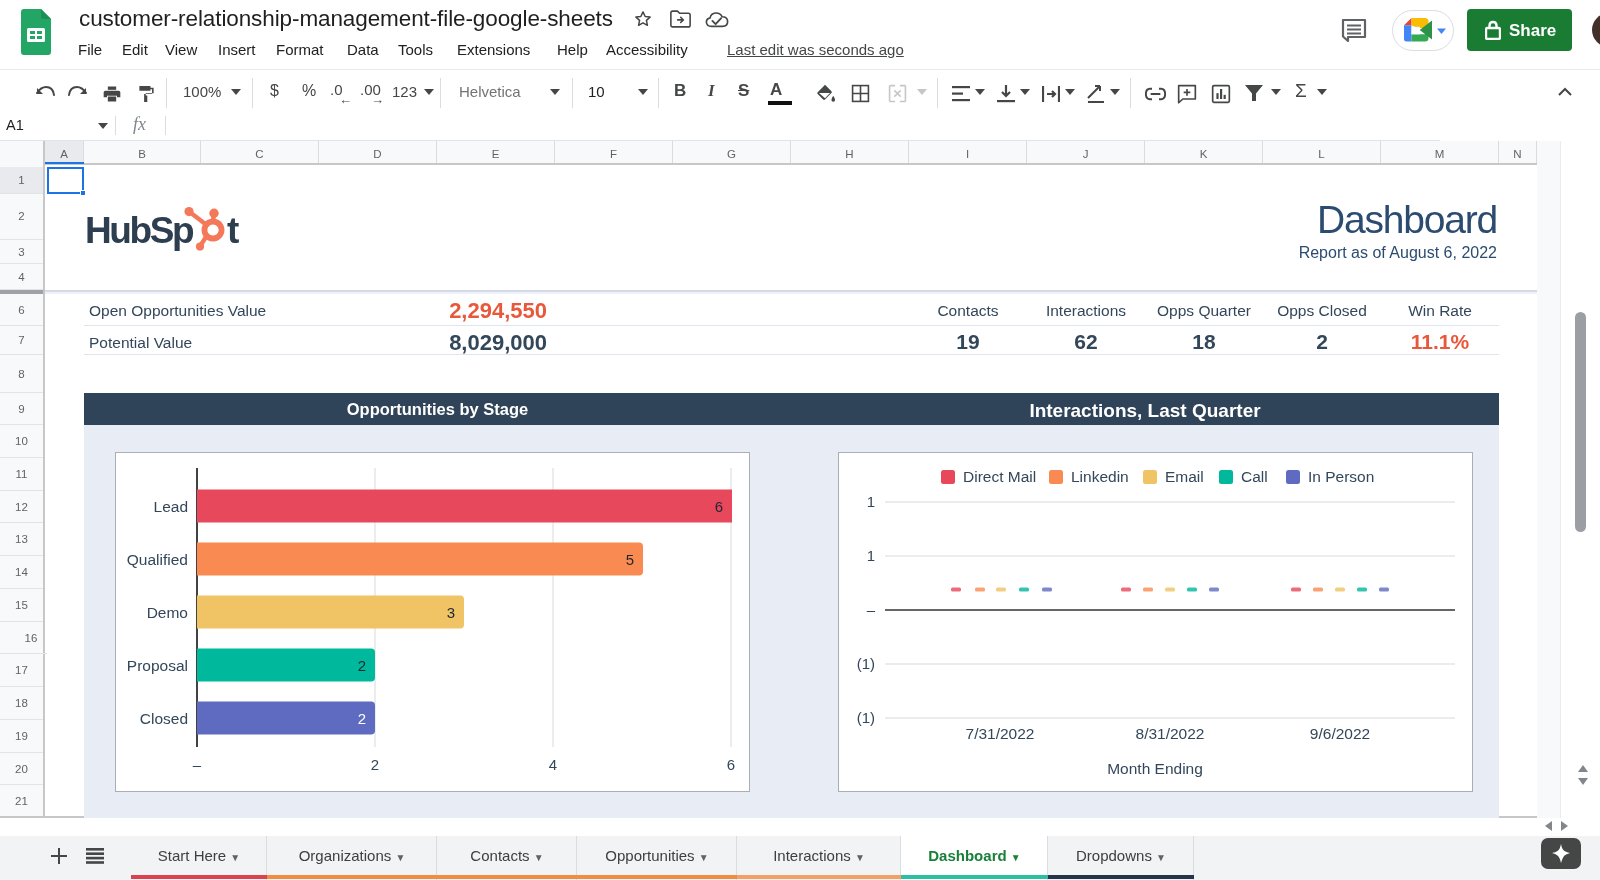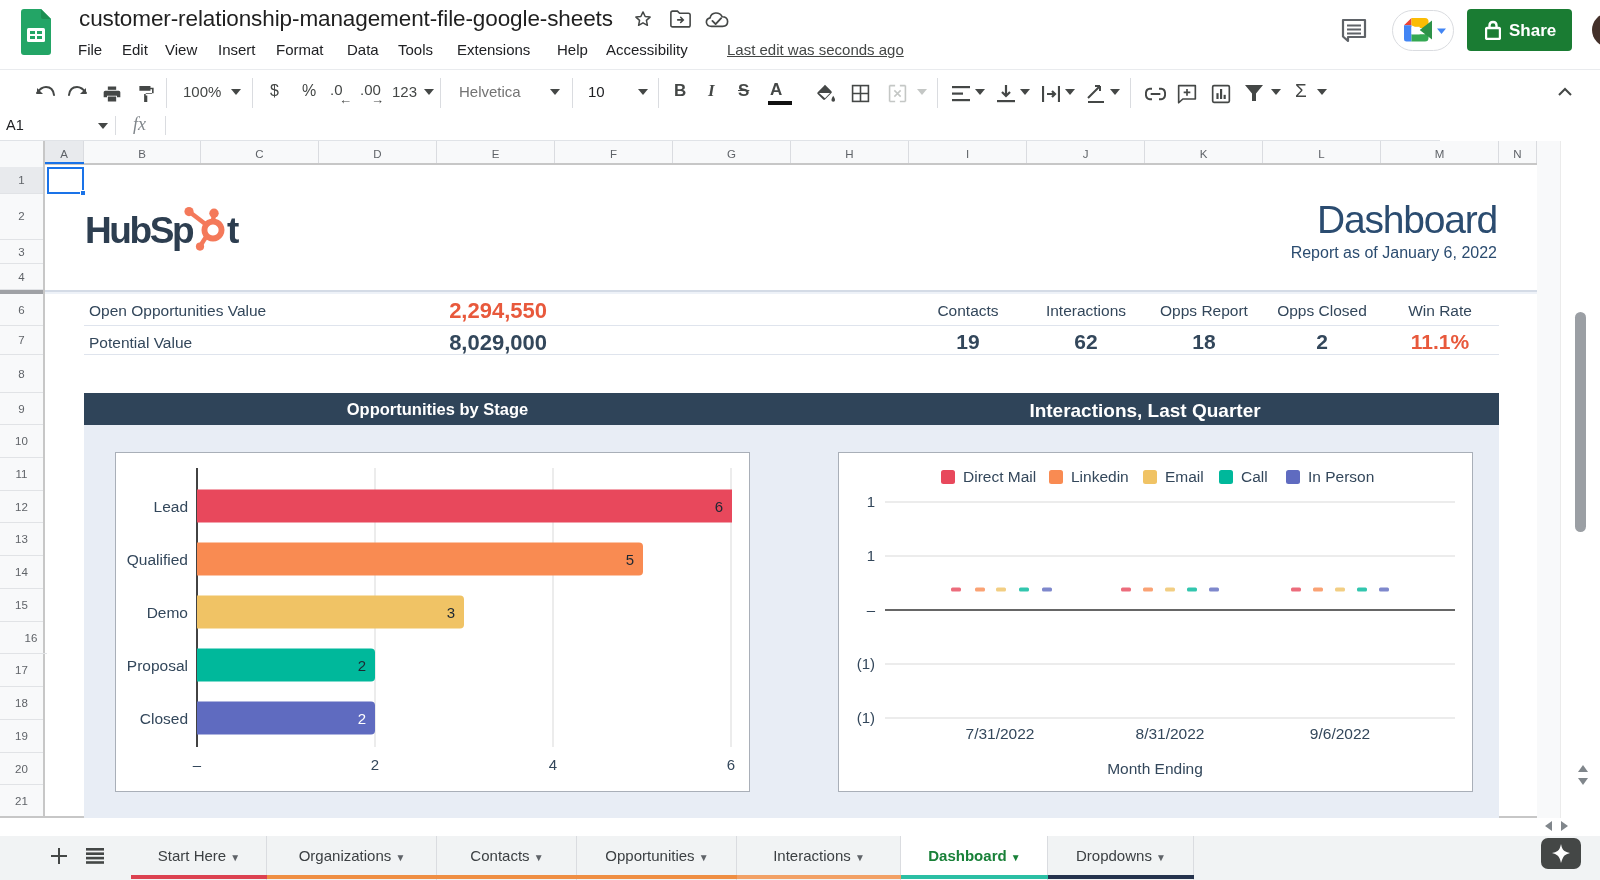--- a/index.html
+++ b/index.html
@@ -292,7 +292,7 @@
 </svg>
 
 <div class="abs" style="left:1097px;top:198px;width:400px;text-align:right;font-size:39px;letter-spacing:-1.2px;color:#2b4c70;">Dashboard</div>
-<div class="abs" style="left:1097px;top:244px;width:400px;text-align:right;font-size:16px;color:#2b4c70;">Report as of January 6, 2022</div>
+<div class="abs" style="left:1097px;top:244px;width:400px;text-align:right;font-size:16px;color:#2b4c70;">Report as of August 6, 2022</div>
 
 <div class="abs" style="left:45px;top:290px;width:1492px;height:2px;background:#d4dbe6;"></div>
 <div class="abs" style="left:45px;top:292px;width:1492px;height:2px;background:#eef2f8;"></div>

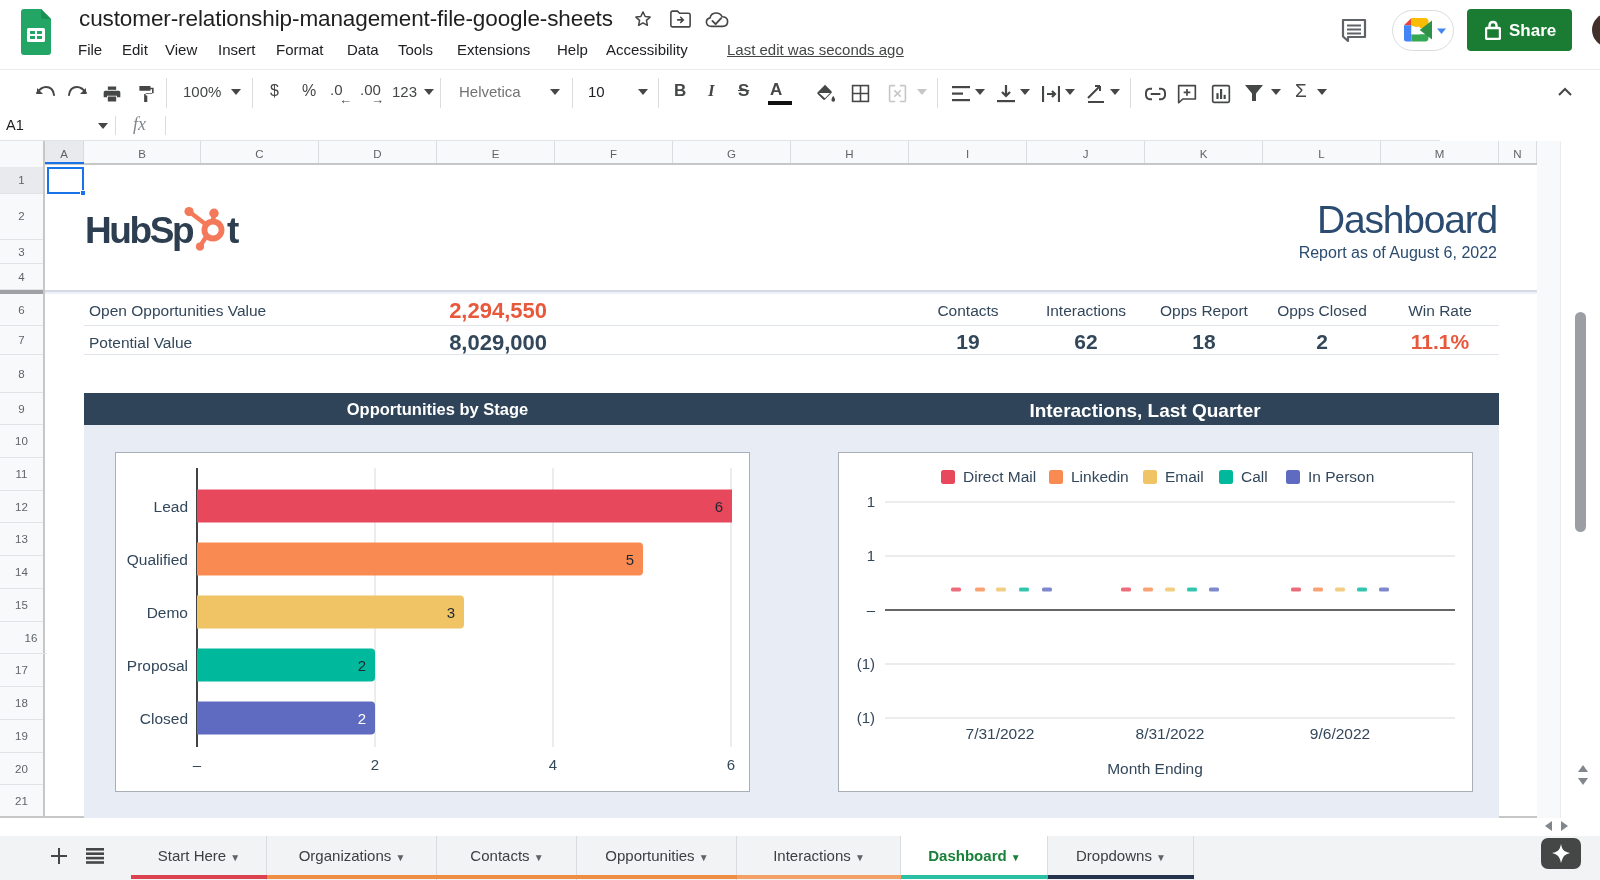--- a/index.html
+++ b/index.html
@@ -305,7 +305,7 @@
 <div class="abs" style="left:437px;top:330px;width:110px;text-align:right;font-size:22px;font-weight:bold;color:#33475b;">8,029,000</div>
 <div class="abs" style="left:909px;top:302px;width:118px;text-align:center;font-size:15.5px;color:#33475b;">Contacts</div>
 <div class="abs" style="left:1027px;top:302px;width:118px;text-align:center;font-size:15.5px;color:#33475b;">Interactions</div>
-<div class="abs" style="left:1145px;top:302px;width:118px;text-align:center;font-size:15.5px;color:#33475b;">Opps Report</div>
+<div class="abs" style="left:1145px;top:302px;width:118px;text-align:center;font-size:15.5px;color:#33475b;">Opps Quarter</div>
 <div class="abs" style="left:1263px;top:302px;width:118px;text-align:center;font-size:15.5px;color:#33475b;">Opps Closed</div>
 <div class="abs" style="left:1381px;top:302px;width:118px;text-align:center;font-size:15.5px;color:#33475b;">Win Rate</div>
 <div class="abs" style="left:909px;top:330px;width:118px;text-align:center;font-size:21px;font-weight:bold;color:#33475b;">19</div>

